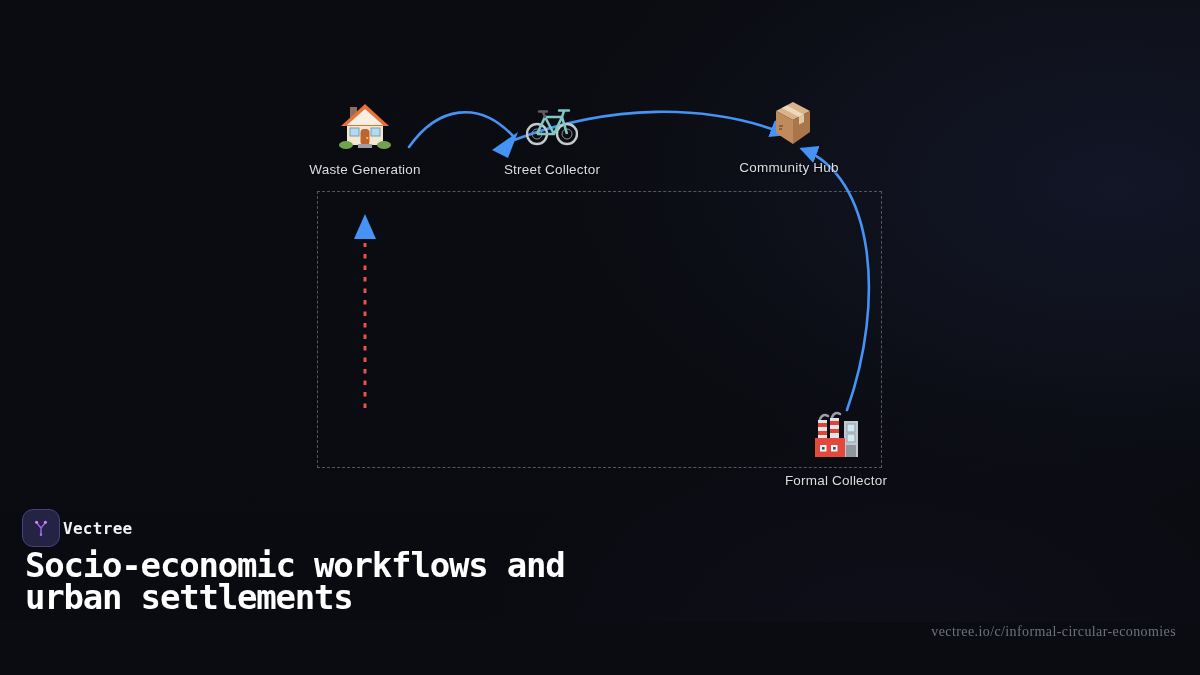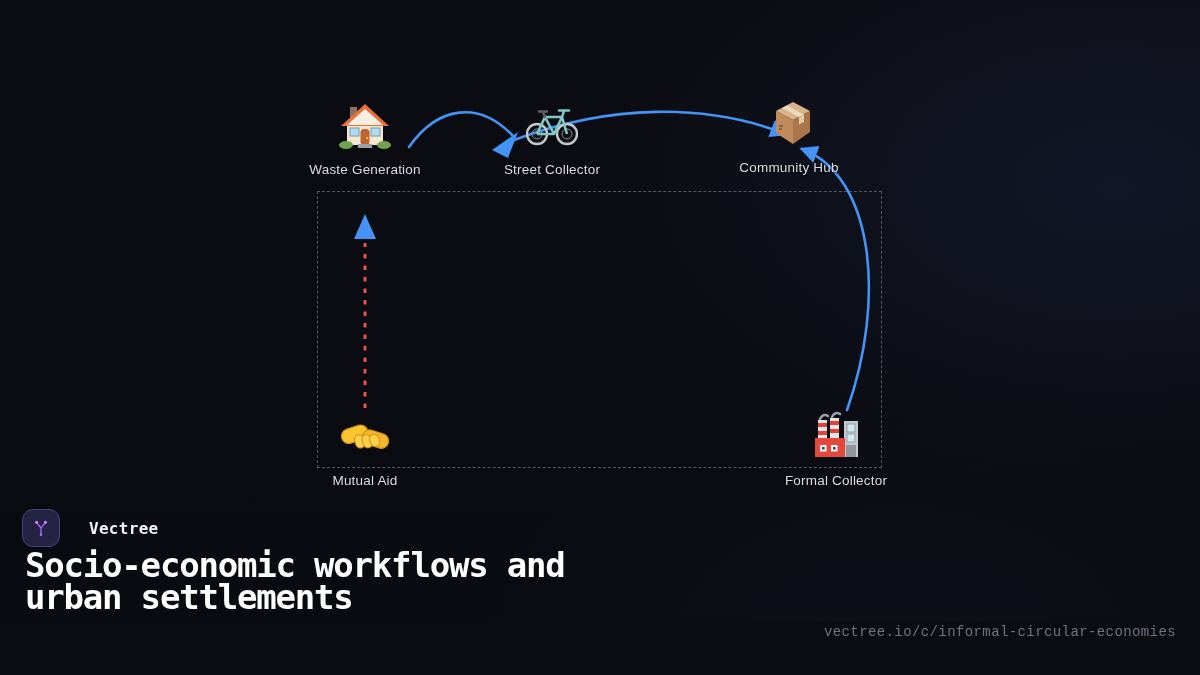--- a/index.html
+++ b/index.html
@@ -167,24 +167,6 @@
     <span class="node-label">Street Collector</span>
   </div>
 
-  <div class="node n-mutual">
-    <div class="icon-wrap">
-      <svg width="54" height="50" viewBox="0 0 52 48">
-        <g transform="rotate(-18 17 22)">
-          <rect x="3" y="15" width="26" height="14" rx="7" fill="#fbc531" stroke="#d5930f" stroke-width="1.2"></rect>
-        </g>
-        <g transform="rotate(18 36 27)">
-          <rect x="23" y="20" width="26" height="14" rx="7" fill="#f5b731" stroke="#d5930f" stroke-width="1.2"></rect>
-        </g>
-        <g transform="rotate(-18 26 27)">
-          <rect x="16" y="21" width="9" height="13" rx="4.5" fill="#ffd24d" stroke="#d5930f" stroke-width="1"></rect>
-          <rect x="23" y="23" width="9" height="13" rx="4.5" fill="#ffd24d" stroke="#d5930f" stroke-width="1"></rect>
-          <rect x="30" y="25" width="9" height="12" rx="4.5" fill="#ffd24d" stroke="#d5930f" stroke-width="1"></rect>
-        </g>
-      </svg>
-    </div>
-    <span class="node-label">Mutual Aid</span>
-  </div>
 
   <div class="node n-industry">
     <div class="icon-wrap">

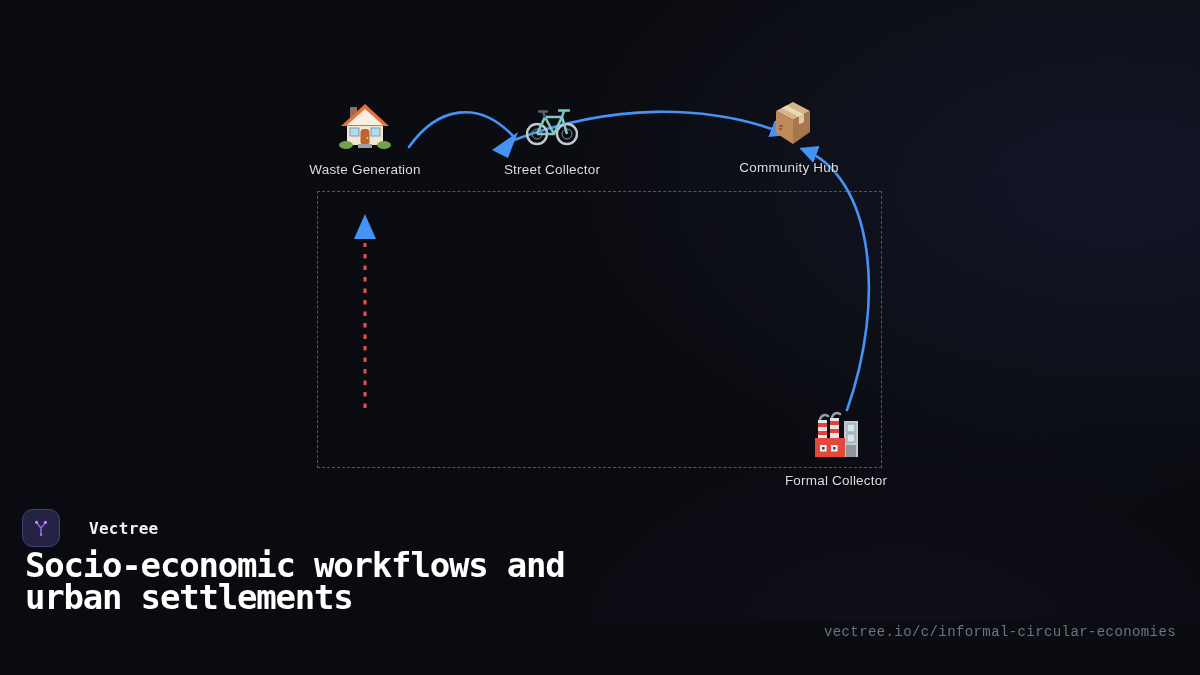--- a/index.html
+++ b/index.html
@@ -57,7 +57,7 @@
   
   .brand {
     position: absolute; left: 22px; top: 509px;
-    display: flex; align-items: center; gap: 29px;
+    display: flex; align-items: center; gap: 3px;
     z-index: 4;
   }
   .brand-logo {

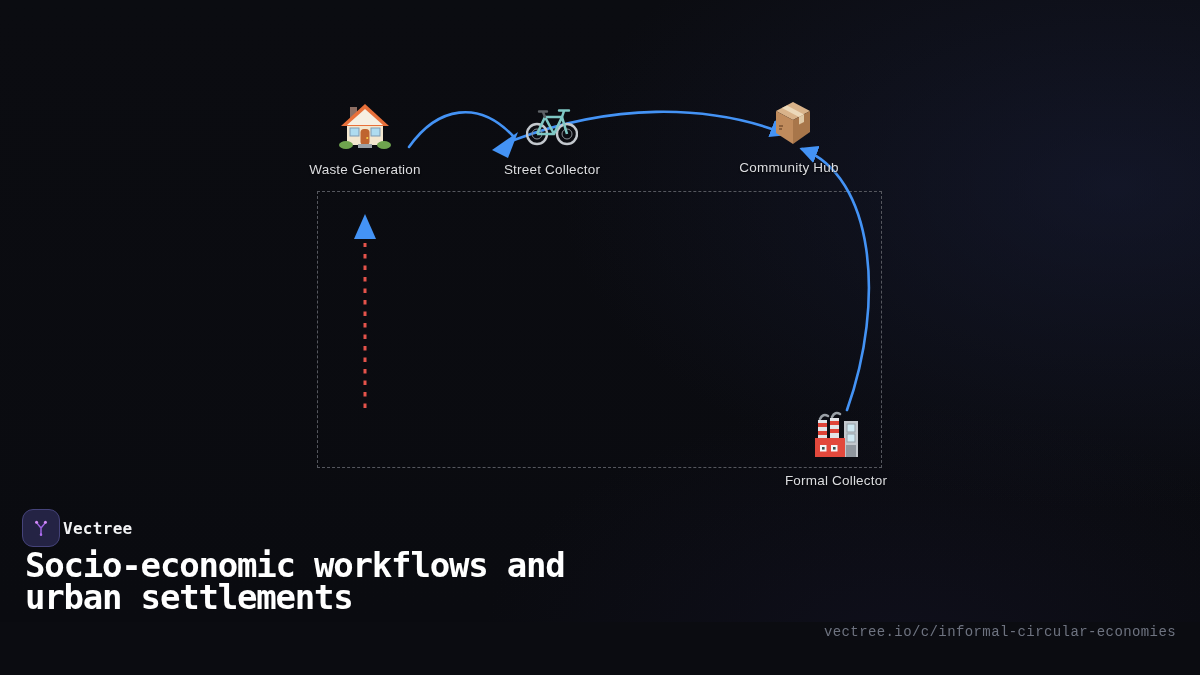--- a/index.html
+++ b/index.html
@@ -87,7 +87,7 @@
   }
   .page-url {
     position: absolute; right: 24px; top: 624px;
-    font-family: Liberation Mono, monospace;
+    font-family: Liberation Serif, serif;
     font-size: 14px;
     letter-spacing: 0.4px;
     color: #6e7380;

